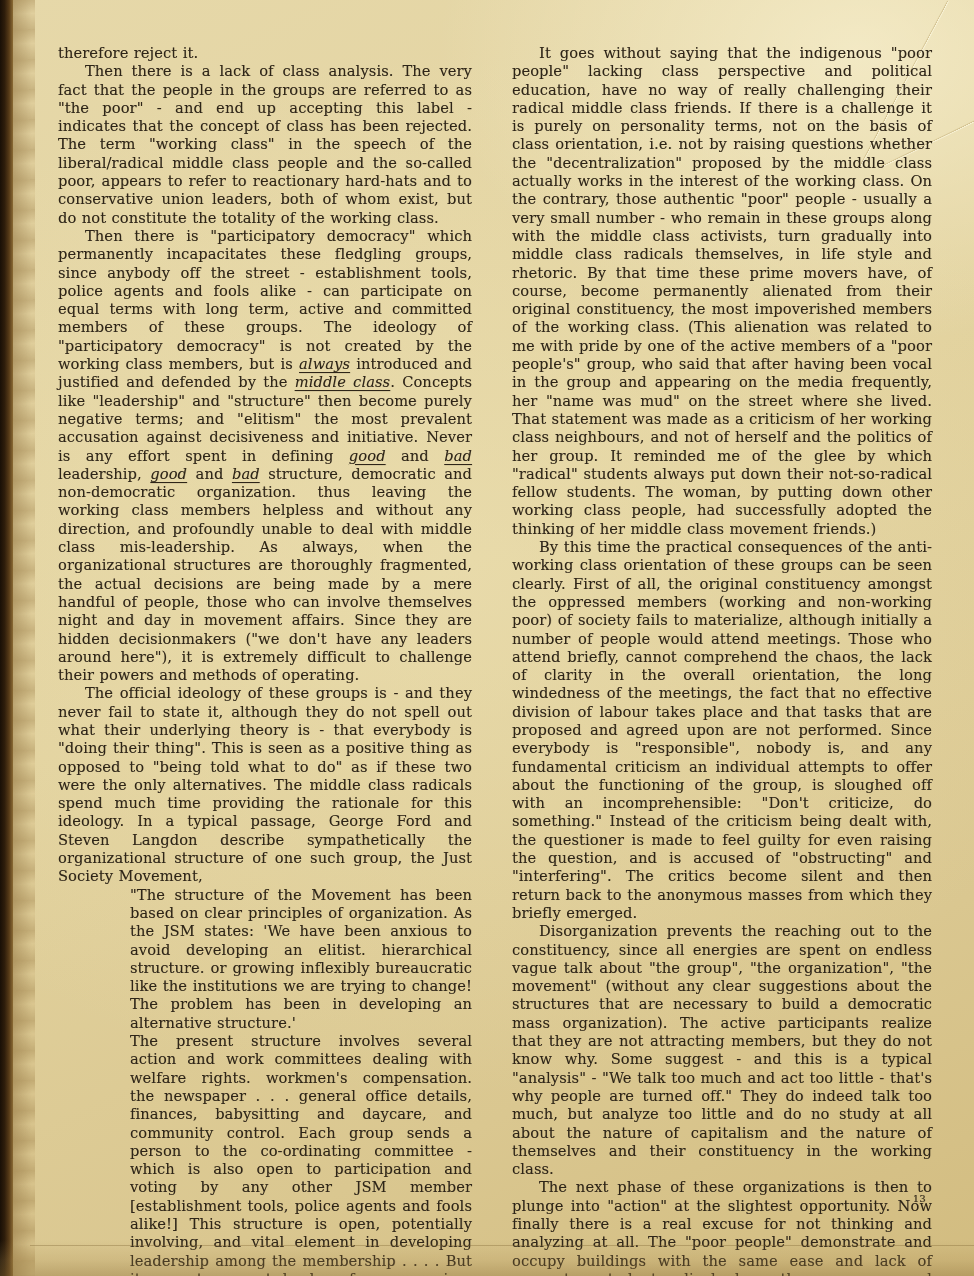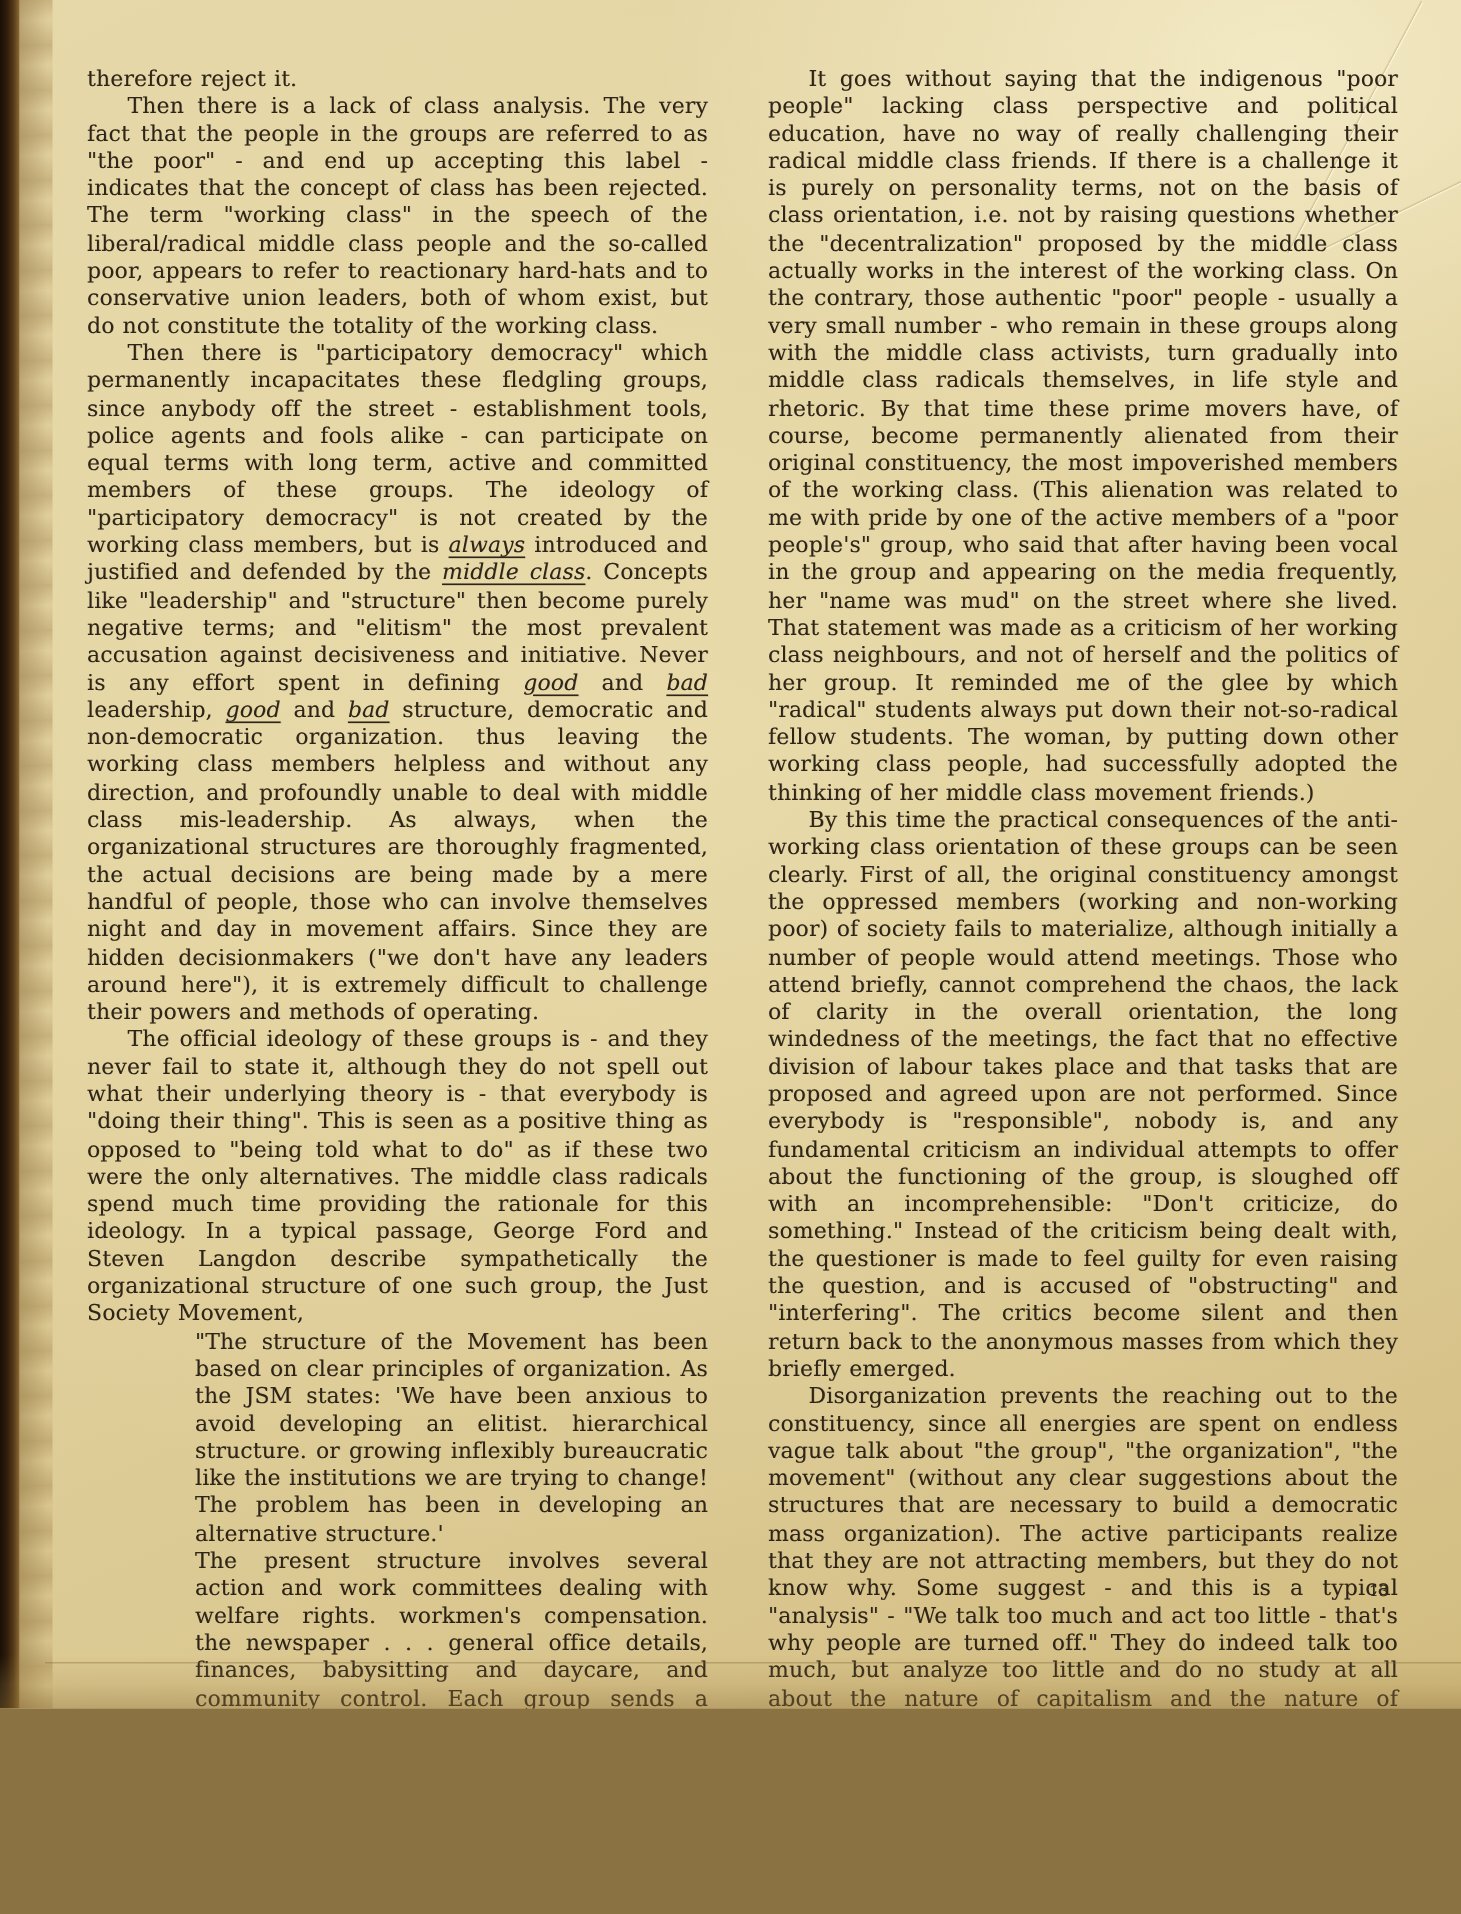--- a/index.html
+++ b/index.html
@@ -10,7 +10,7 @@
   }
   .page {
     position: relative;
-    width: 974px; height: 1139px;
+    width: 974px; height: 1276px;
     overflow: hidden;
     background:
       radial-gradient(ellipse 600px 420px at 88% 4%, rgba(255,250,224,0.55), rgba(255,250,224,0) 70%),

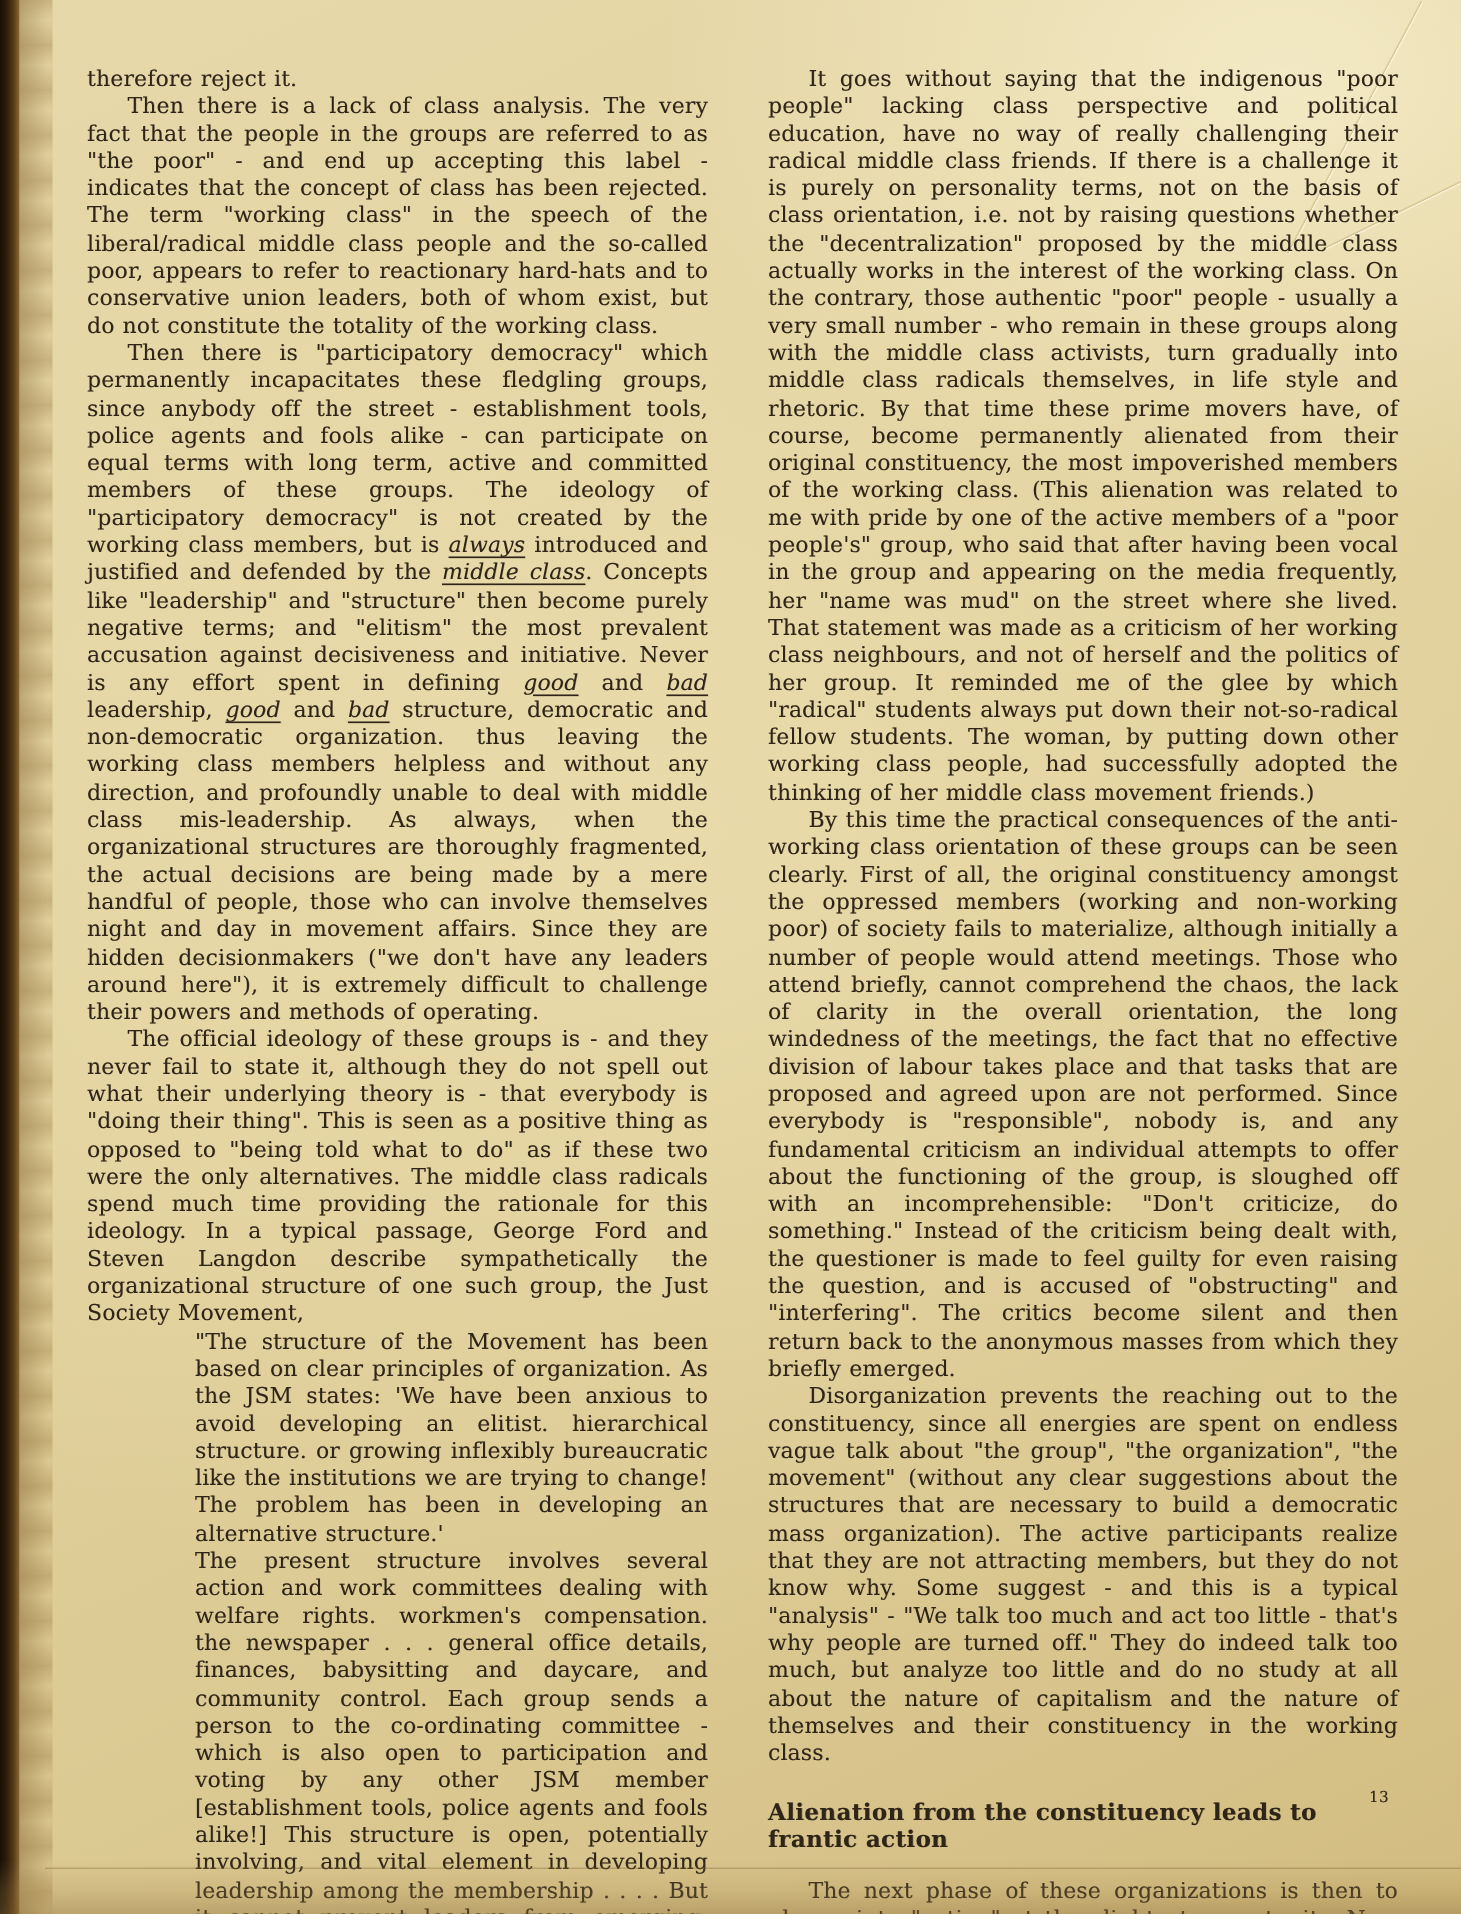--- a/index.html
+++ b/index.html
@@ -100,7 +100,6 @@
         <p class="body indent">It goes without saying that the indigenous "poor people" lacking class perspective and political education, have no way of really challenging their radical middle class friends. If there is a challenge it is purely on personality terms, not on the basis of class orientation, i.e. not by raising questions whether the "decentralization" proposed by the middle class actually works in the interest of the working class. On the contrary, those authentic "poor" people - usually a very small number - who remain in these groups along with the middle class activists, turn gradually into middle class radicals themselves, in life style and rhetoric. By that time these prime movers have, of course, become permanently alienated from their original constituency, the most impoverished members of the working class. (This alienation was related to me with pride by one of the active members of a "poor people's" group, who said that after having been vocal in the group and appearing on the media frequently, her "name was mud" on the street where she lived. That statement was made as a criticism of her working class neighbours, and not of herself and the politics of her group. It reminded me of the glee by which "radical" students always put down their not-so-radical fellow students. The woman, by putting down other working class people, had successfully adopted the thinking of her middle class movement friends.)</p>
         <p class="body indent">By this time the practical consequences of the anti-working class orientation of these groups can be seen clearly. First of all, the original constituency amongst the oppressed members (working and non-working poor) of society fails to materialize, although initially a number of people would attend meetings. Those who attend briefly, cannot comprehend the chaos, the lack of clarity in the overall orientation, the long windedness of the meetings, the fact that no effective division of labour takes place and that tasks that are proposed and agreed upon are not performed. Since everybody is "responsible", nobody is, and any fundamental criticism an individual attempts to offer about the functioning of the group, is sloughed off with an incomprehensible: "Don't criticize, do something." Instead of the criticism being dealt with, the questioner is made to feel guilty for even raising the question, and is accused of "obstructing" and "interfering". The critics become silent and then return back to the anonymous masses from which they briefly emerged.</p>
         <p class="body indent">Disorganization prevents the reaching out to the constituency, since all energies are spent on endless vague talk about "the group", "the organization", "the movement" (without any clear suggestions about the structures that are necessary to build a democratic mass organization). The active participants realize that they are not attracting members, but they do not know why. Some suggest - and this is a typical "analysis" - "We talk too much and act too little - that's why people are turned off." They do indeed talk too much, but analyze too little and do no study at all about the nature of capitalism and the nature of themselves and their constituency in the working class.</p>
-        <p class="heading">Alienation from the constituency leads to frantic action</p>
         <p class="body indent">The next phase of these organizations is then to plunge into "action" at the slightest opportunity. Now finally there is a real excuse for not thinking and analyzing at all. The "poor people" demonstrate and occupy buildings with the same ease and lack of support as student radicals do on the campuses  - and no wonder, since many student radicals and ex-student power advocates, having failed miserably</p>
       </div>
   </div>

